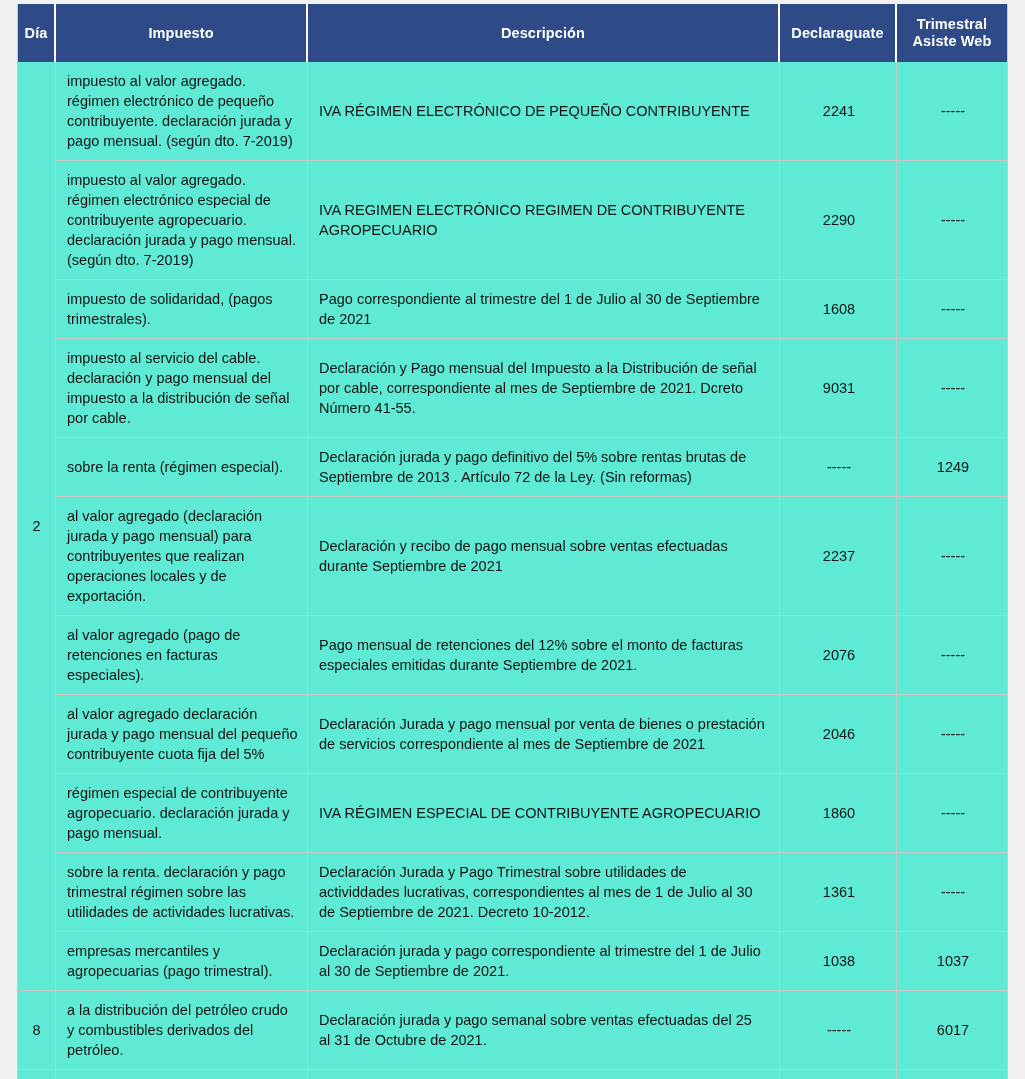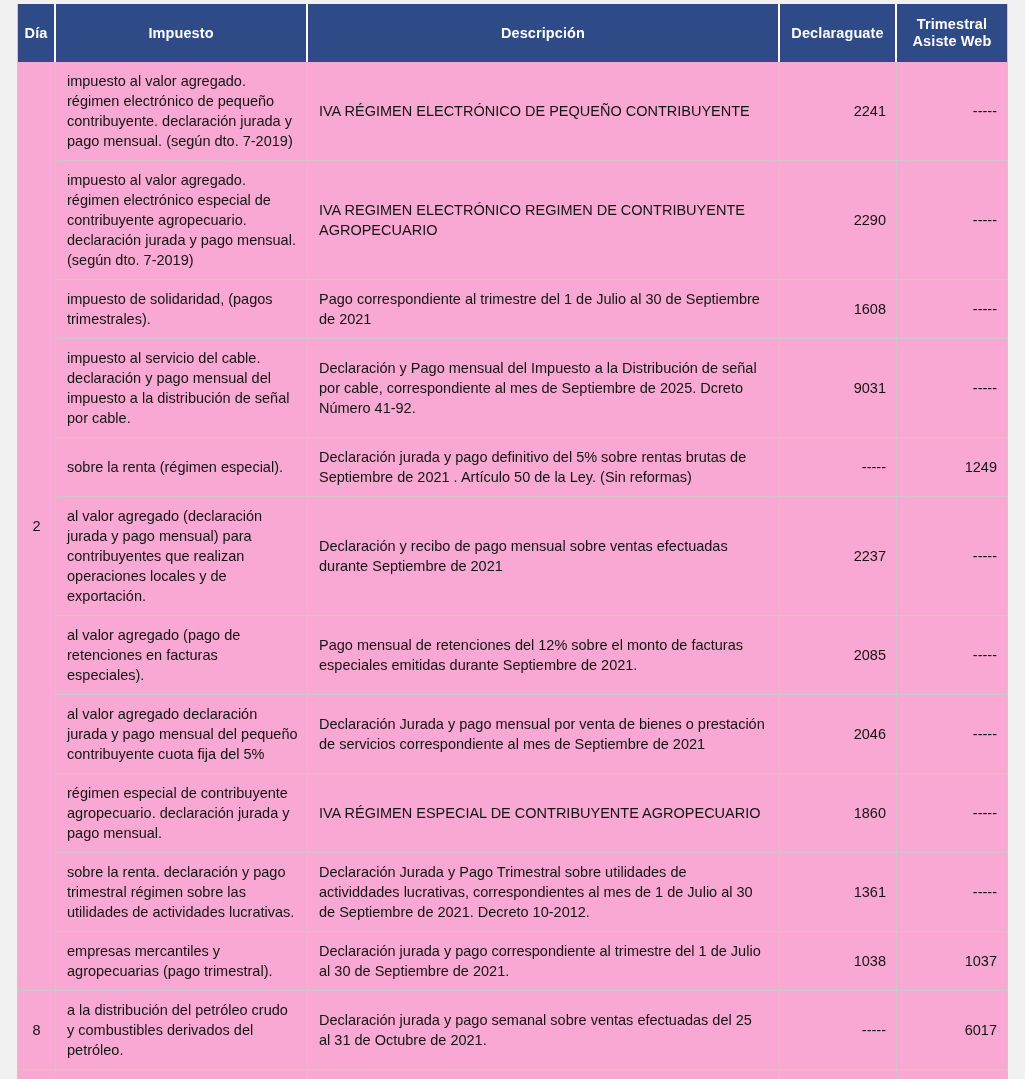--- a/index.html
+++ b/index.html
@@ -64,7 +64,7 @@
     padding: 9px 10px;
     border-bottom: 1px solid #c9c9c9;
     border-right: 1px solid #c9c9c9;
-    background: #f9a8d4;
+    background: #5eead4;
     word-wrap: break-word;
   }
   tbody td:last-child { border-right: none; }

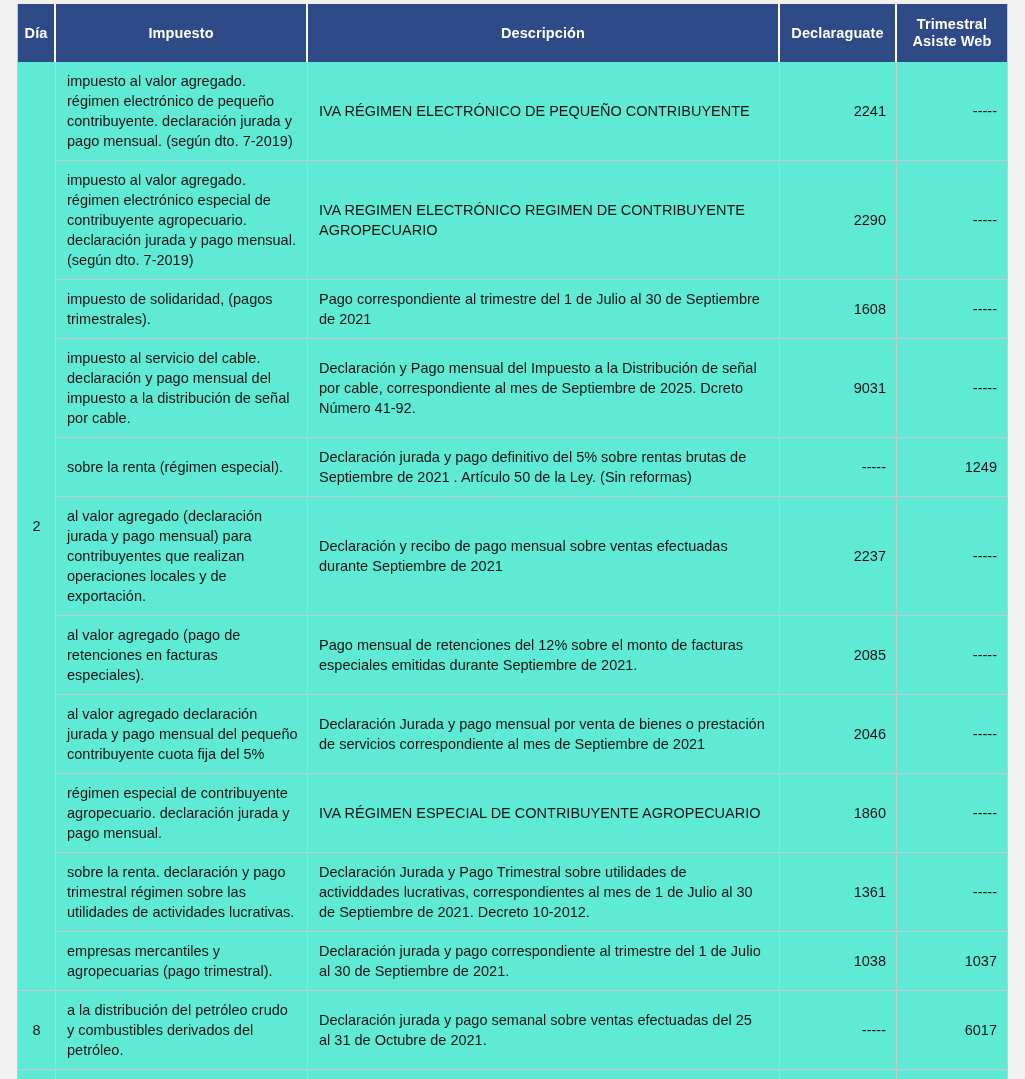--- a/index.html
+++ b/index.html
@@ -81,7 +81,7 @@
   td.descripcion { padding-left: 11px; padding-right: 12px; }
   td.num {
     padding-left: 12px;
-    text-align: right;
+    text-align: center;
   }
 
   

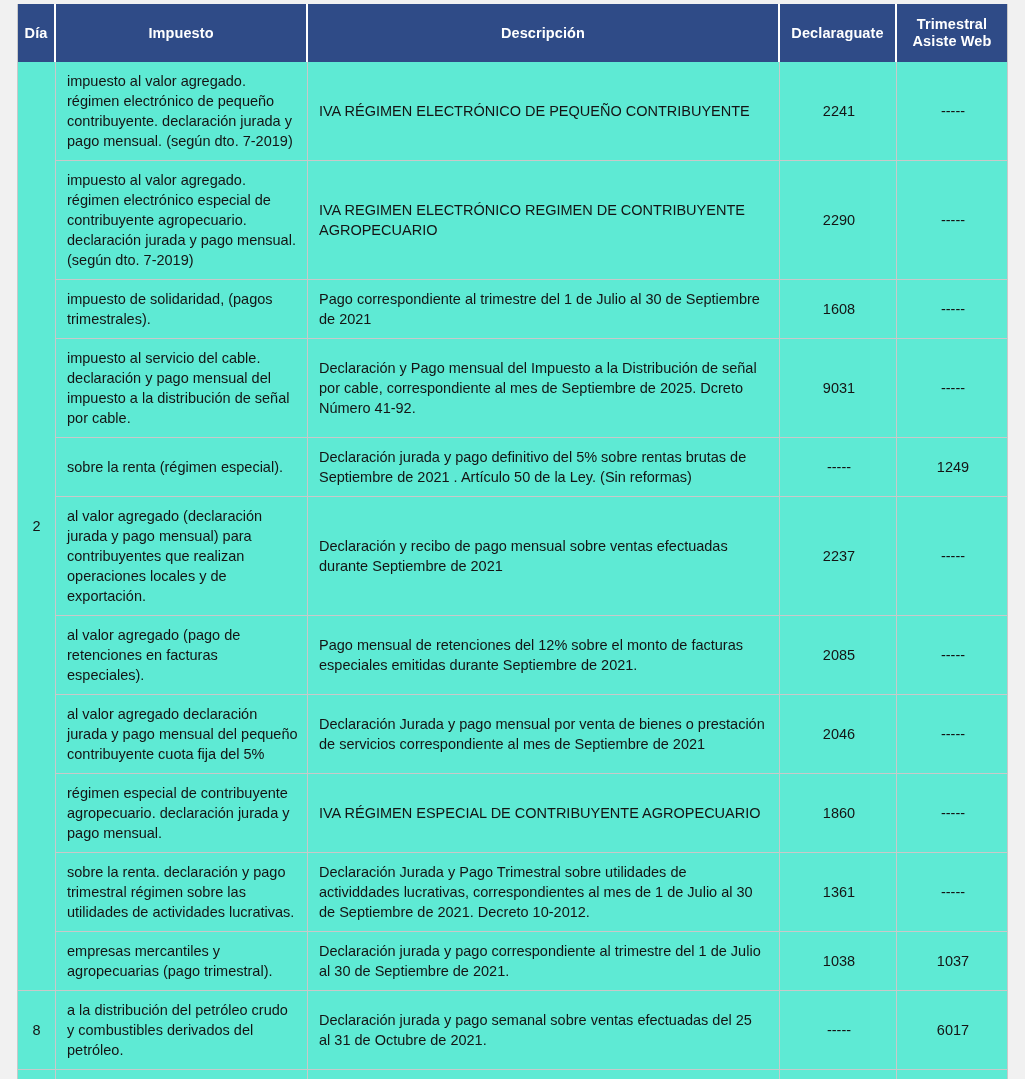--- a/index.html
+++ b/index.html
@@ -142,7 +142,7 @@
 
         <tr>
           <td class="impuesto">impuesto al servicio del cable. declaración y pago mensual del impuesto a la distribución de señal por cable.</td>
-          <td class="descripcion">Declaración y Pago mensual del Impuesto a la Distribución de señal por cable, correspondiente al mes de Septiembre de 2025. Dcreto Número 41-92.</td>
+          <td class="descripcion">Declaración y Pago mensual del Impuesto a la Distribución de señal por cable, correspondiente al mes de Septiembre de 2021. Dcreto Número 41-55.</td>
           <td class="num">9031</td>
           <td class="num">-----</td>
         </tr>

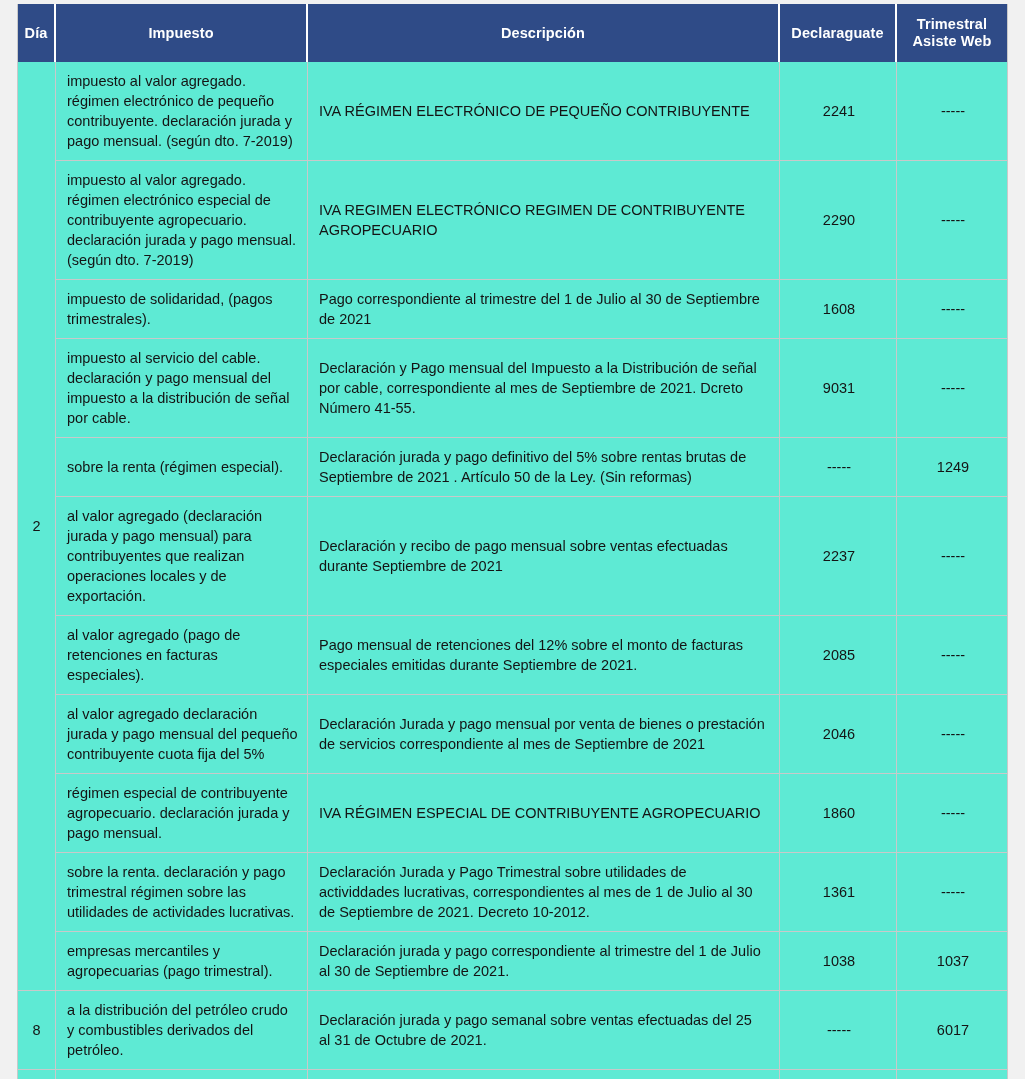--- a/index.html
+++ b/index.html
@@ -149,7 +149,7 @@
 
         <tr>
           <td class="impuesto">sobre la renta (régimen especial).</td>
-          <td class="descripcion">Declaración jurada y pago definitivo del 5% sobre rentas brutas de Septiembre de 2021 . Artículo 50 de la Ley. (Sin reformas)</td>
+          <td class="descripcion">Declaración jurada y pago definitivo del 5% sobre rentas brutas de Septiembre de 2013 . Artículo 72 de la Ley. (Sin reformas)</td>
           <td class="num">-----</td>
           <td class="num">1249</td>
         </tr>

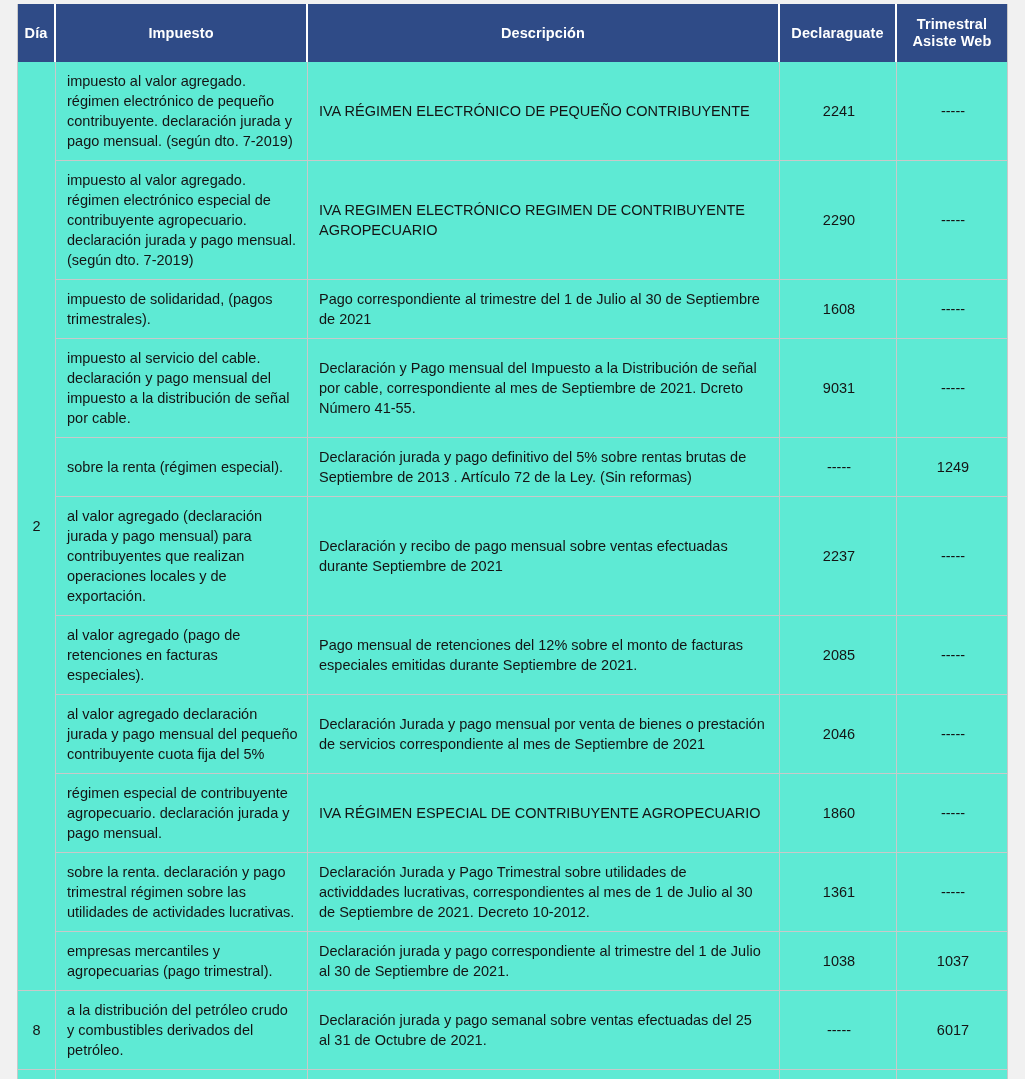--- a/index.html
+++ b/index.html
@@ -164,7 +164,7 @@
         <tr>
           <td class="impuesto">al valor agregado (pago de retenciones en facturas especiales).</td>
           <td class="descripcion">Pago mensual de retenciones del 12% sobre el monto de facturas especiales emitidas durante Septiembre de 2021.</td>
-          <td class="num">2085</td>
+          <td class="num">2076</td>
           <td class="num">-----</td>
         </tr>
 

